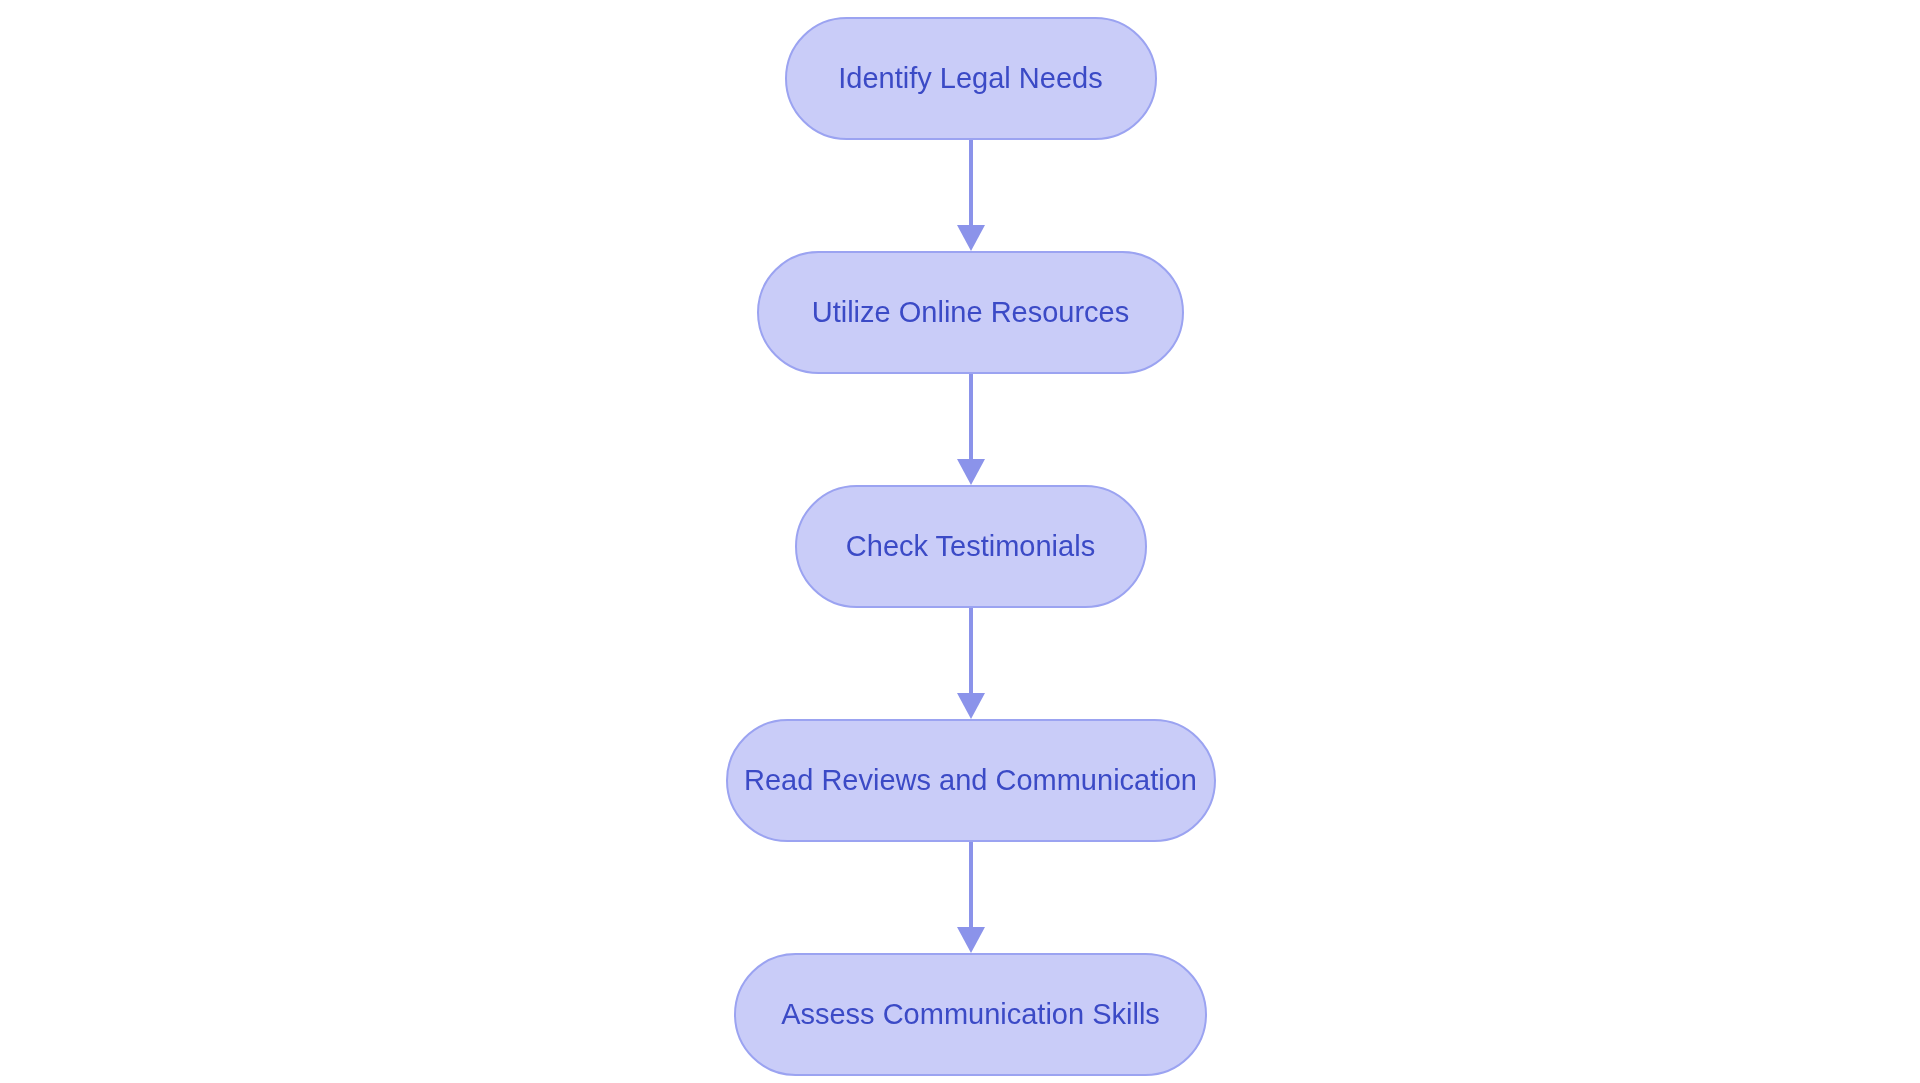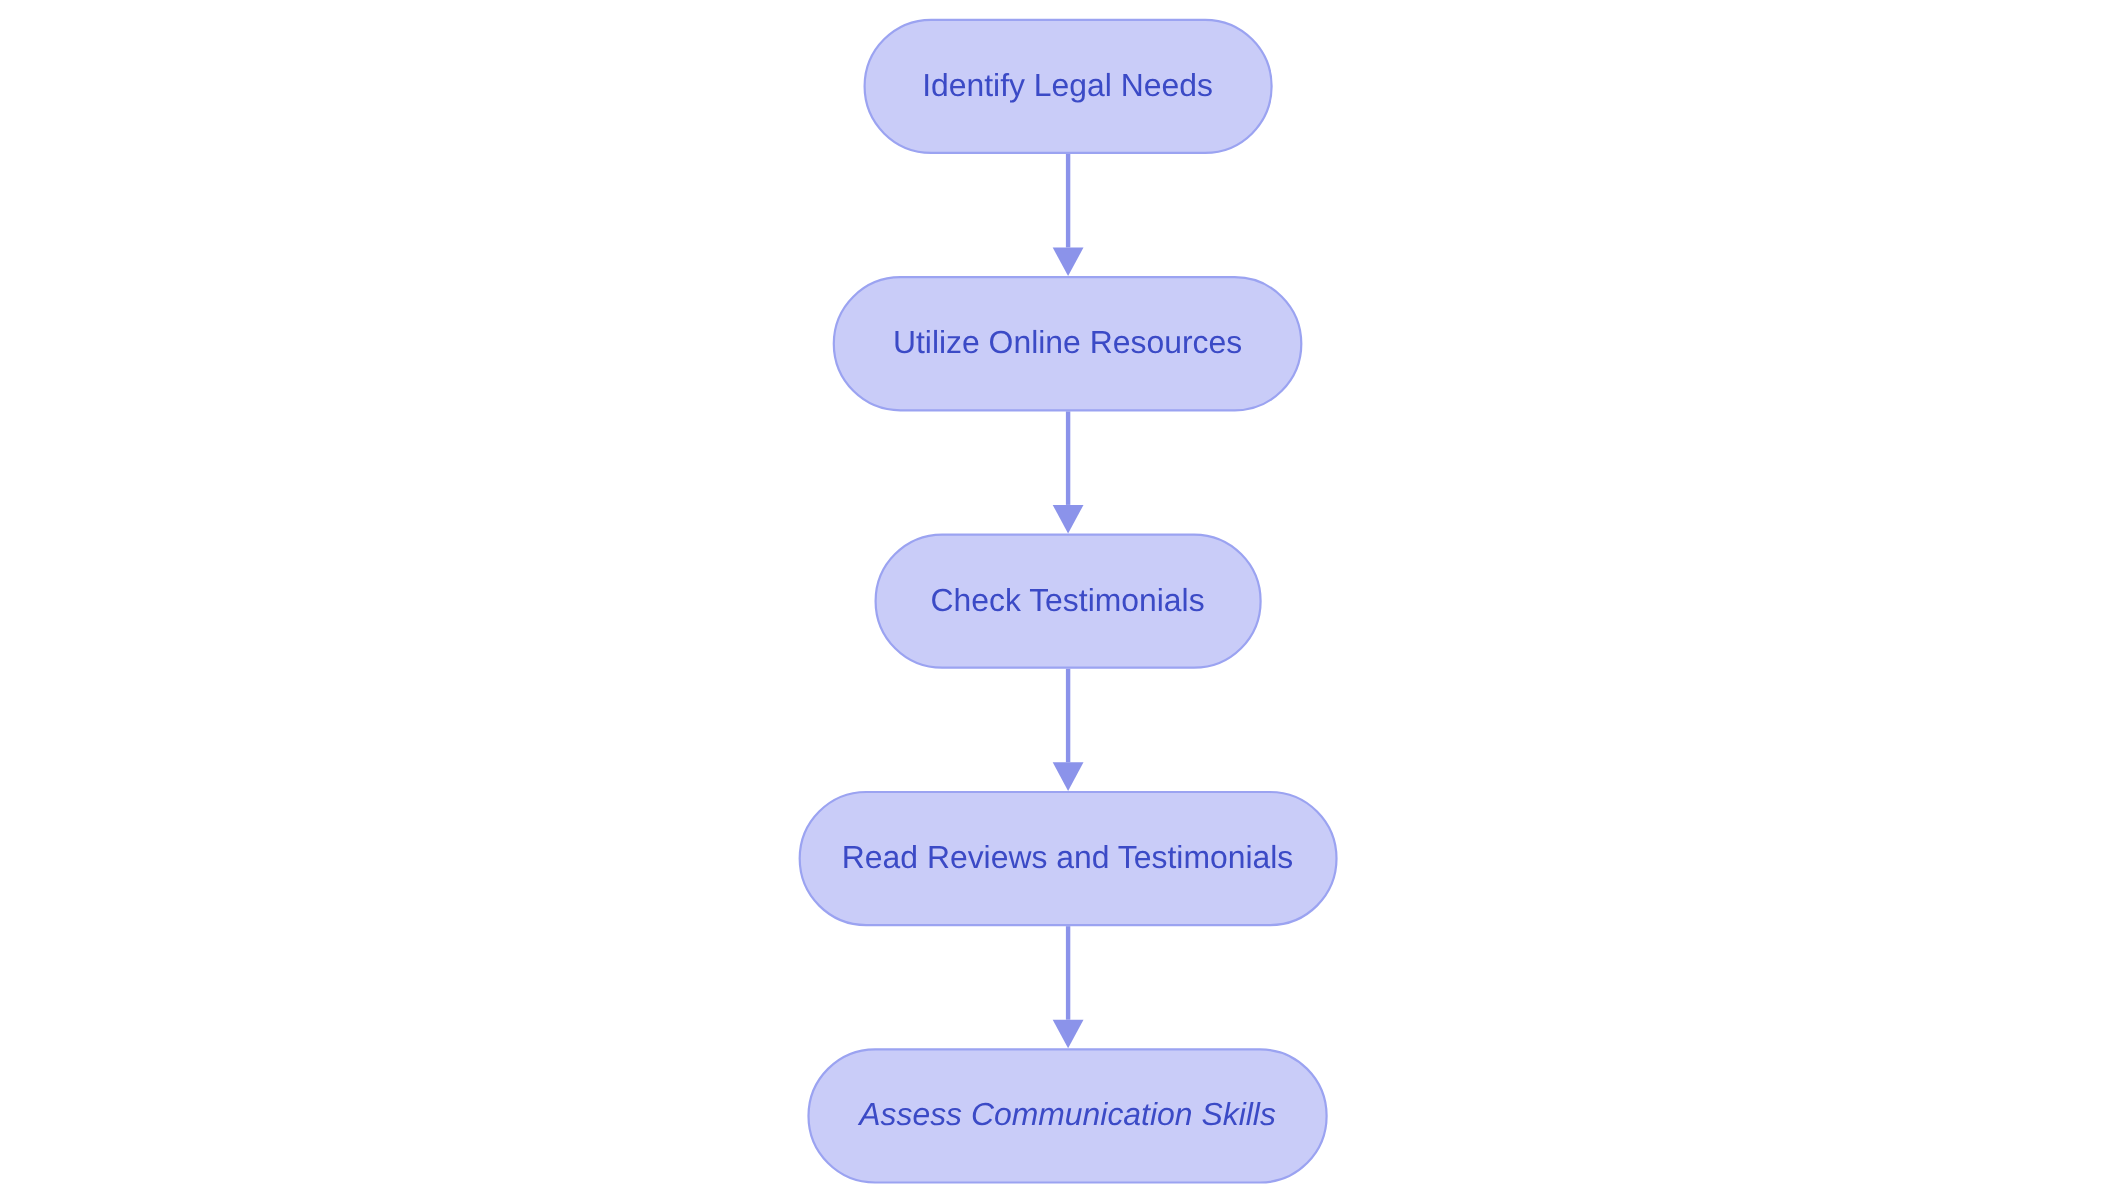--- a/index.html
+++ b/index.html
@@ -101,7 +101,7 @@
   </div>
 
   <div class="node node-4">
-    <span class="node-label">Read Reviews and Testimonials</span>
+    <span class="node-label">Read Reviews and Communication</span>
   </div>
 
   <div class="arrow">

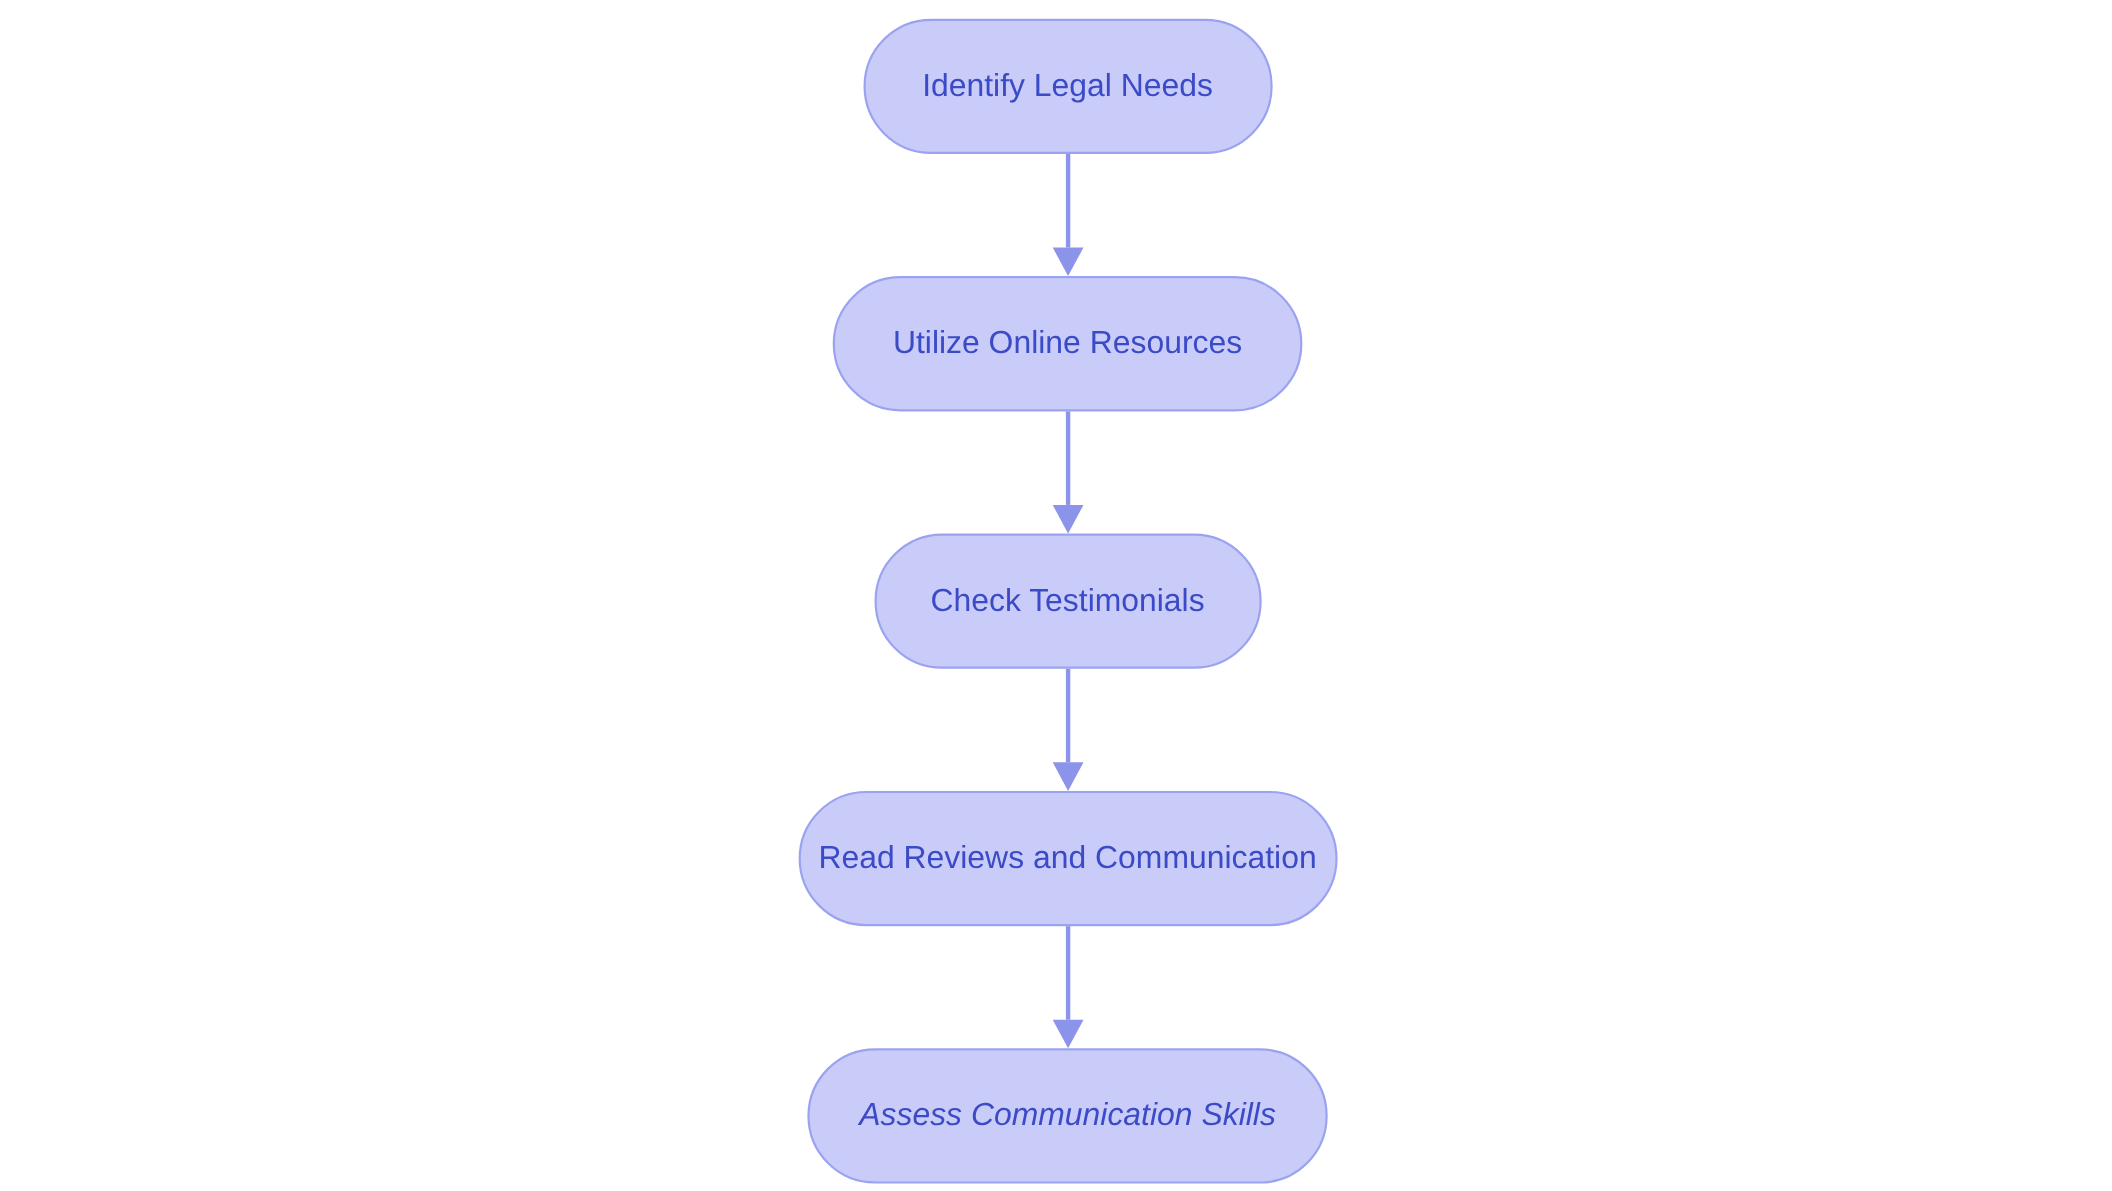--- a/index.html
+++ b/index.html
@@ -47,7 +47,7 @@
   .node-2 { width: 427px; align-items: center; }
   .node-3 { width: 352px; }
   .node-4 { width: 490px; }
-  .node-5 { width: 473px; font-style: italic; }
+  .node-5 { width: 473px; }
   .arrow {
     display: flex;
     flex-direction: column;

